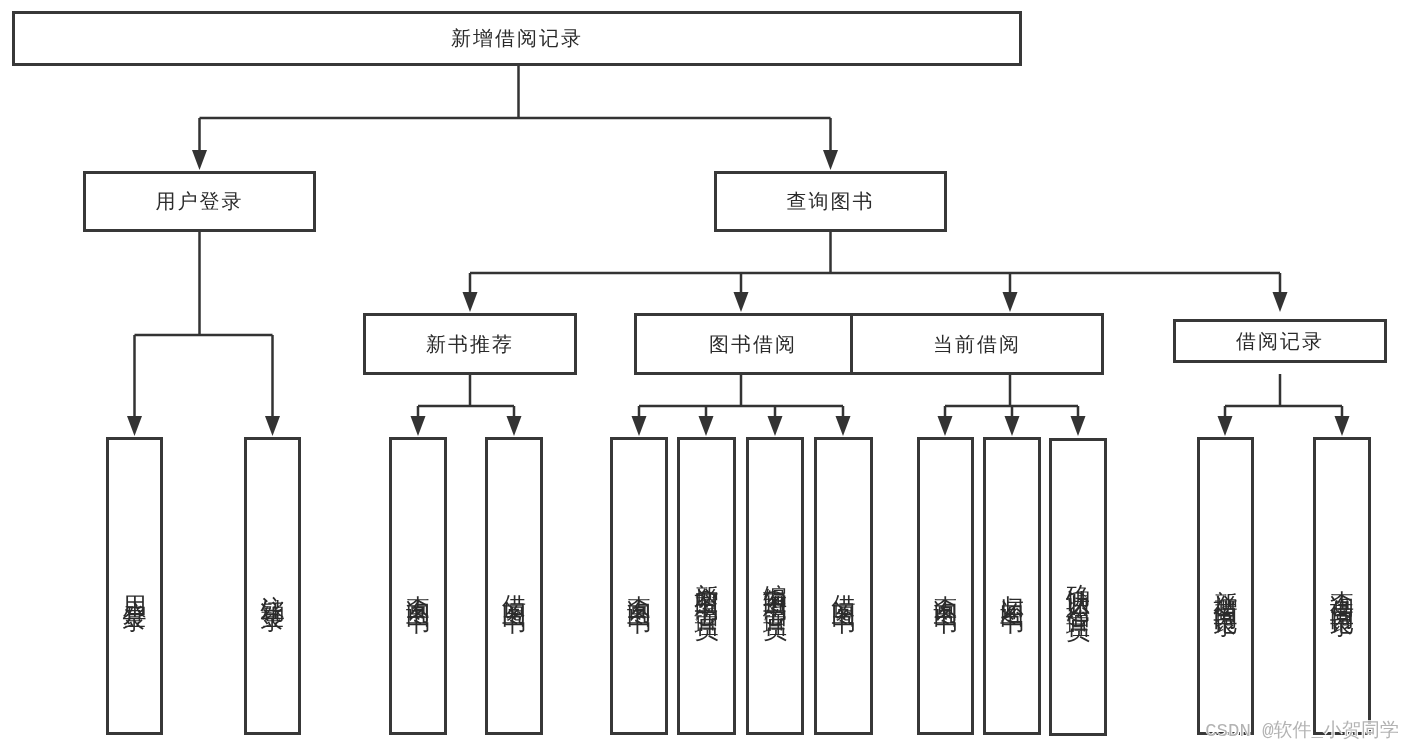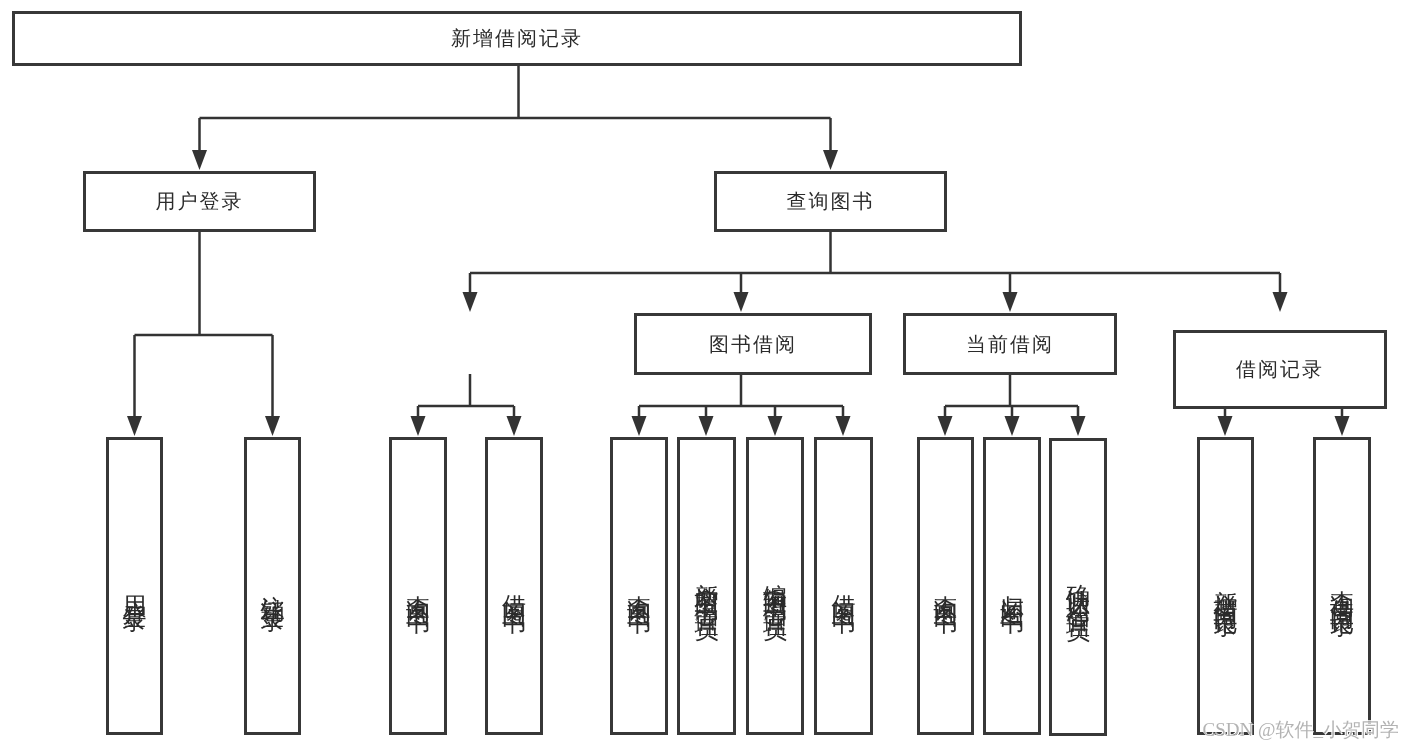--- a/index.html
+++ b/index.html
@@ -130,6 +130,9 @@
     <span>查询图书</span>
   </div>
 
+  <div class="nodebox hbox" style="left:363px;top:313px;width:214px;height:62px">
+    <span>新书推荐</span>
+  </div>
   <div class="nodebox hbox" style="left:634px;top:313px;width:238px;height:62px">
     <span>图书借阅</span>
   </div>

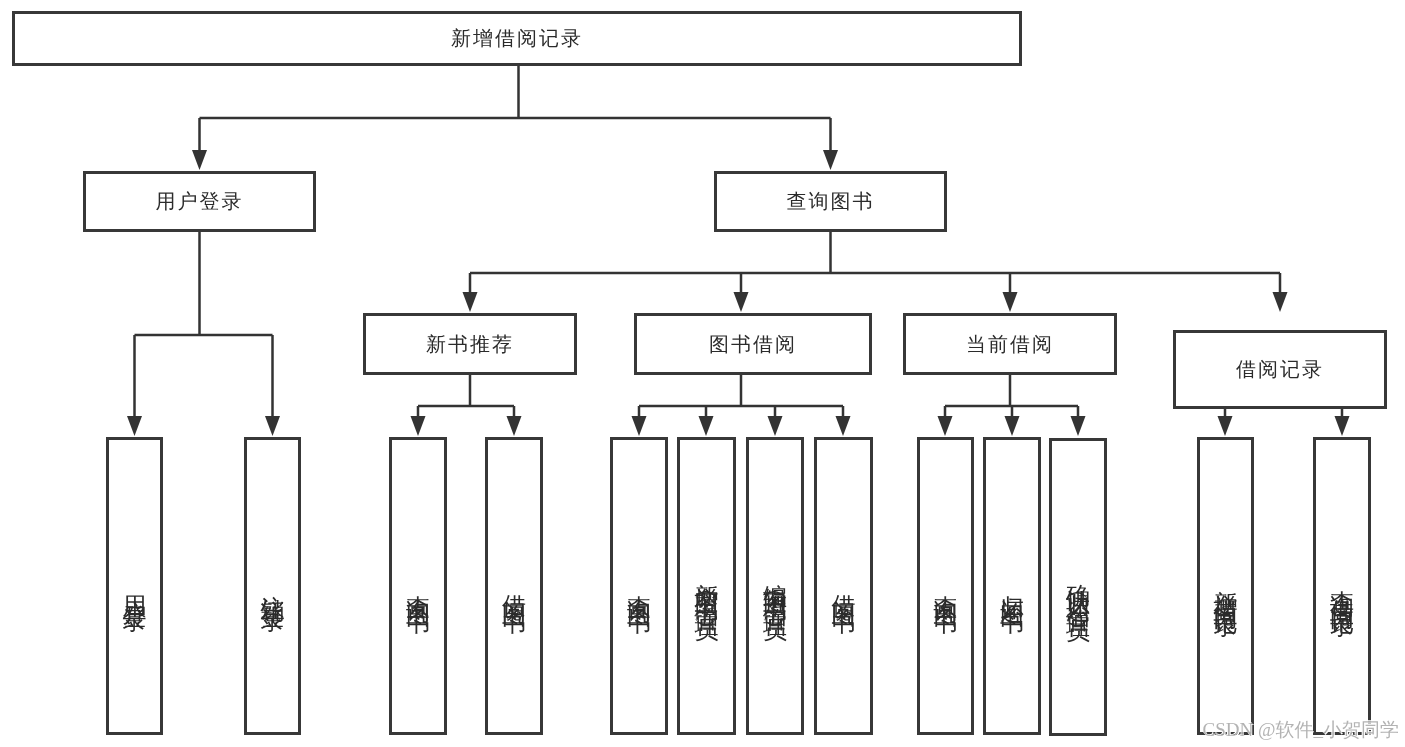--- a/index.html
+++ b/index.html
@@ -136,7 +136,7 @@
   <div class="nodebox hbox" style="left:634px;top:313px;width:238px;height:62px">
     <span>图书借阅</span>
   </div>
-  <div class="nodebox hbox" style="left:903px;top:313px;width:214px;height:62px">
+  <div class="nodebox hbox" style="left:850px;top:313px;width:254px;height:62px">
     <span>当前借阅</span>
   </div>
   <div class="nodebox hbox" style="left:1173px;top:330px;width:214px;height:79px">

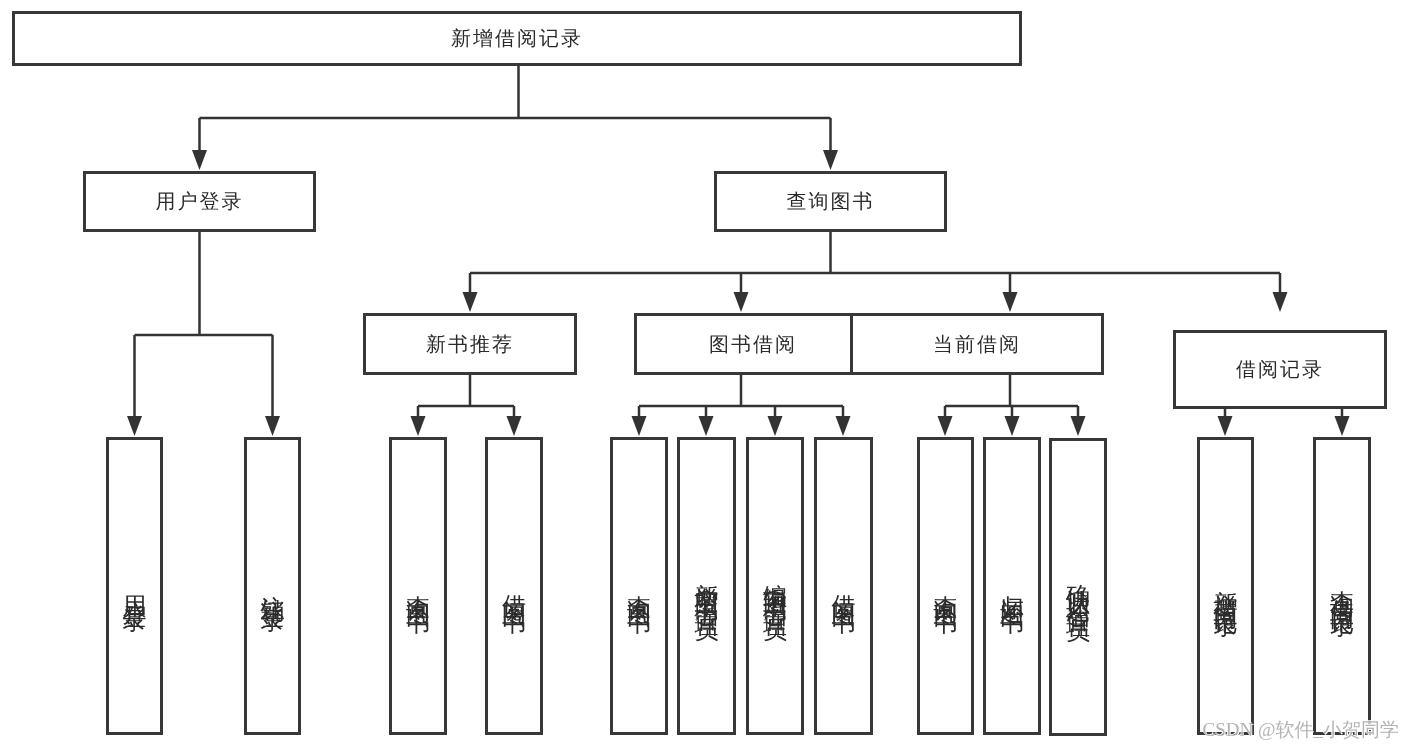--- a/index.html
+++ b/index.html
@@ -139,7 +139,7 @@
   <div class="nodebox hbox" style="left:850px;top:313px;width:254px;height:62px">
     <span>当前借阅</span>
   </div>
-  <div class="nodebox hbox" style="left:1173px;top:330px;width:214px;height:79px">
+  <div class="nodebox hbox" style="left:1173px;top:319px;width:214px;height:44px">
     <span>借阅记录</span>
   </div>
 

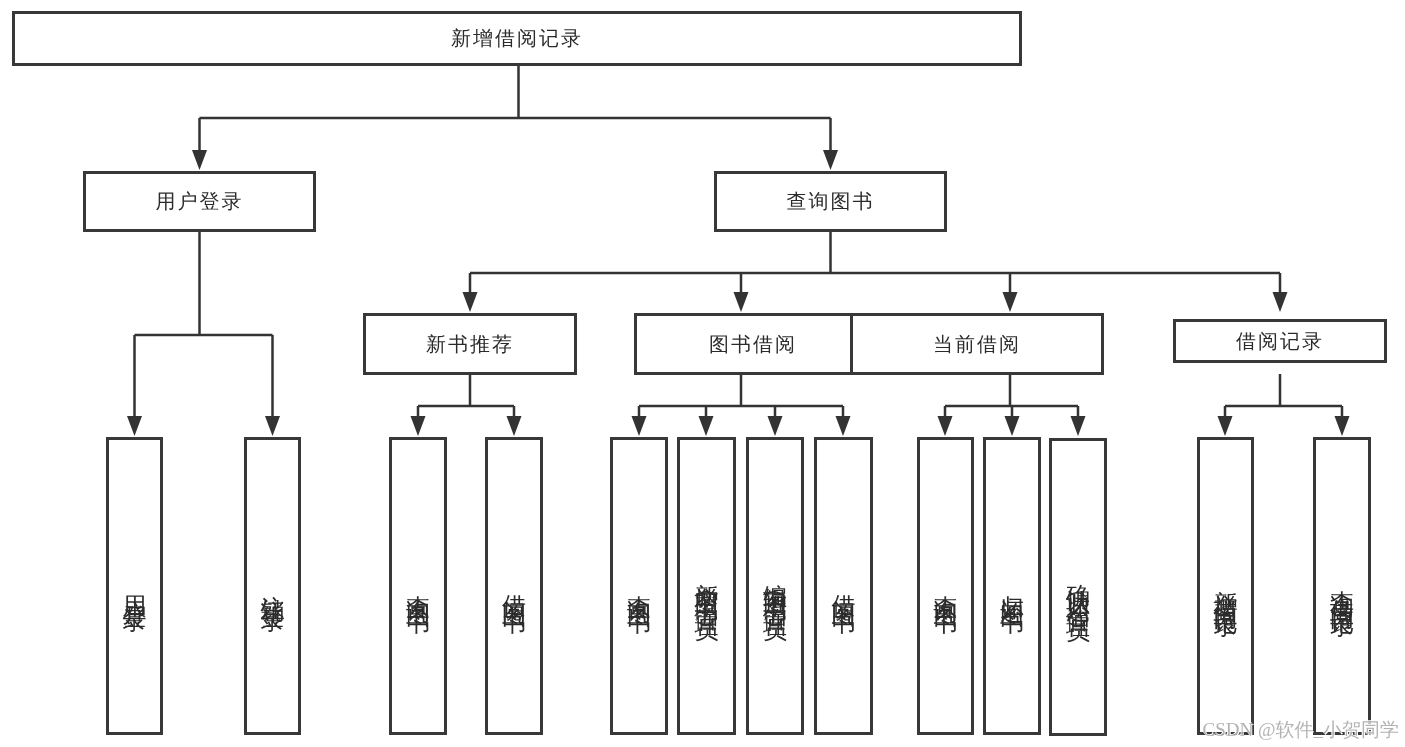--- a/index.html
+++ b/index.html
@@ -49,7 +49,7 @@
     right: 6px;
     bottom: 4px;
     z-index: 5;
-    font-family: Liberation Serif, serif;
+    font-family: Liberation Mono, monospace;
     font-size: 19px;
     color: #b3b3b3;
     text-shadow: 1px 1px 0 #ffffff, -1px -1px 0 #ffffff;

